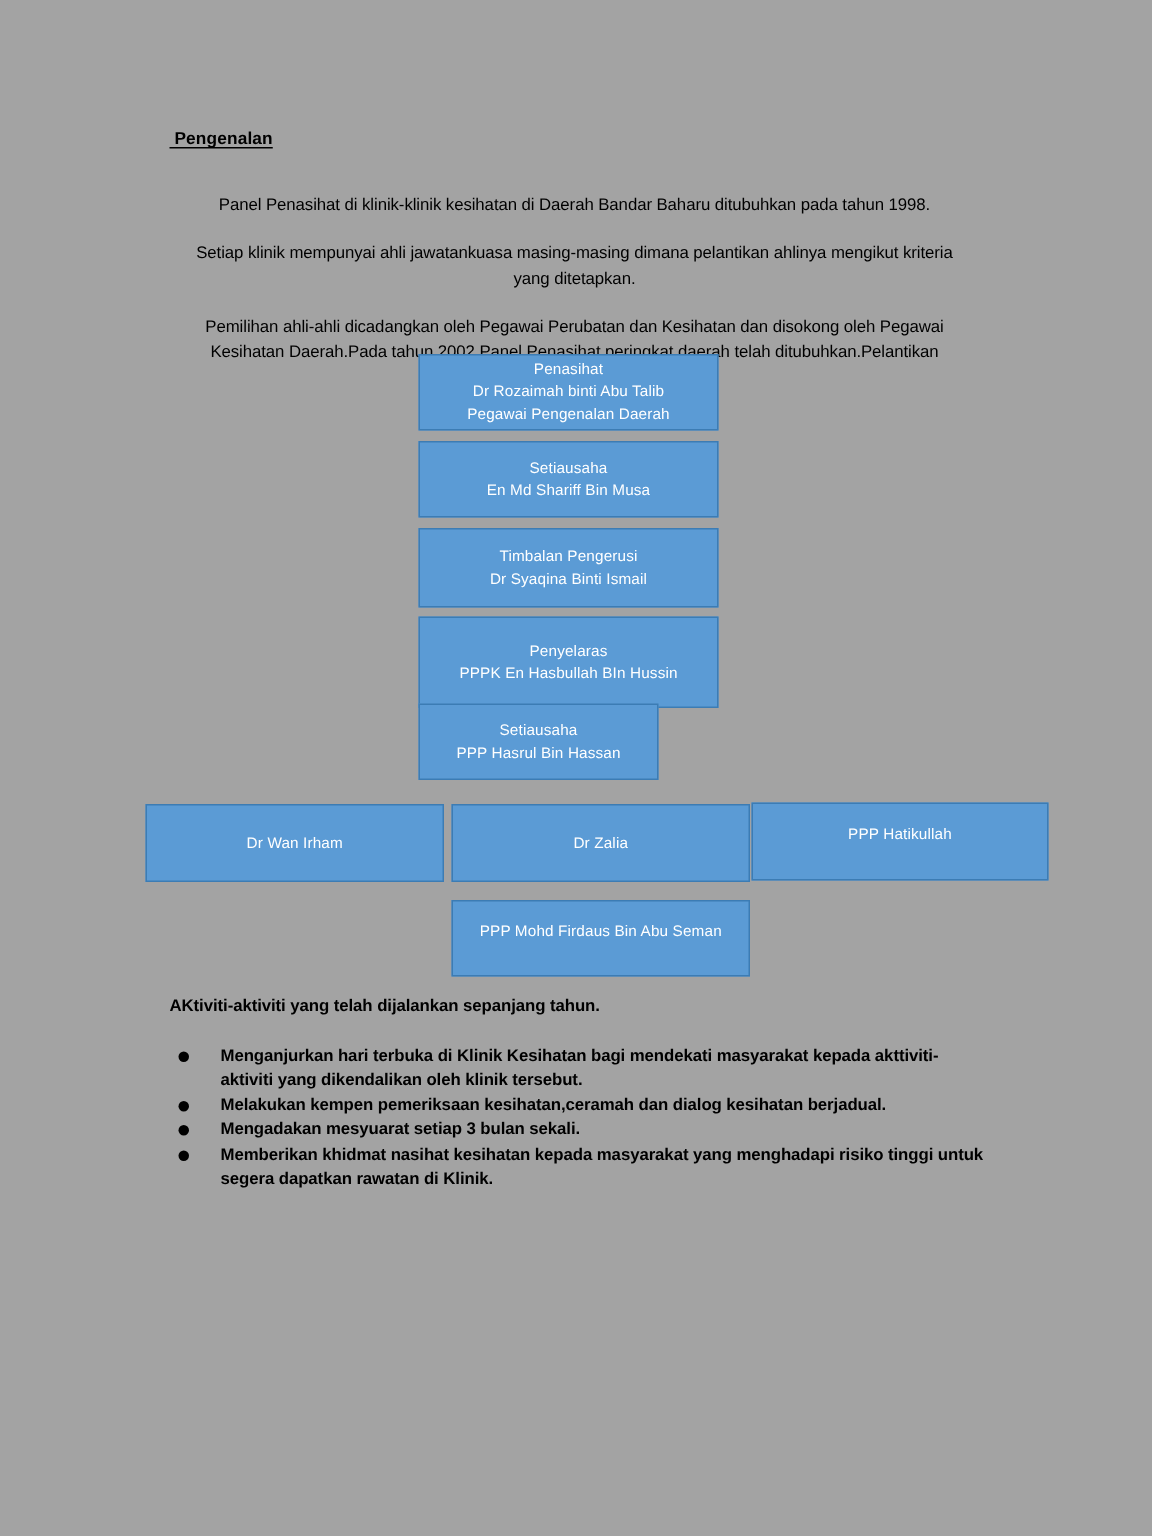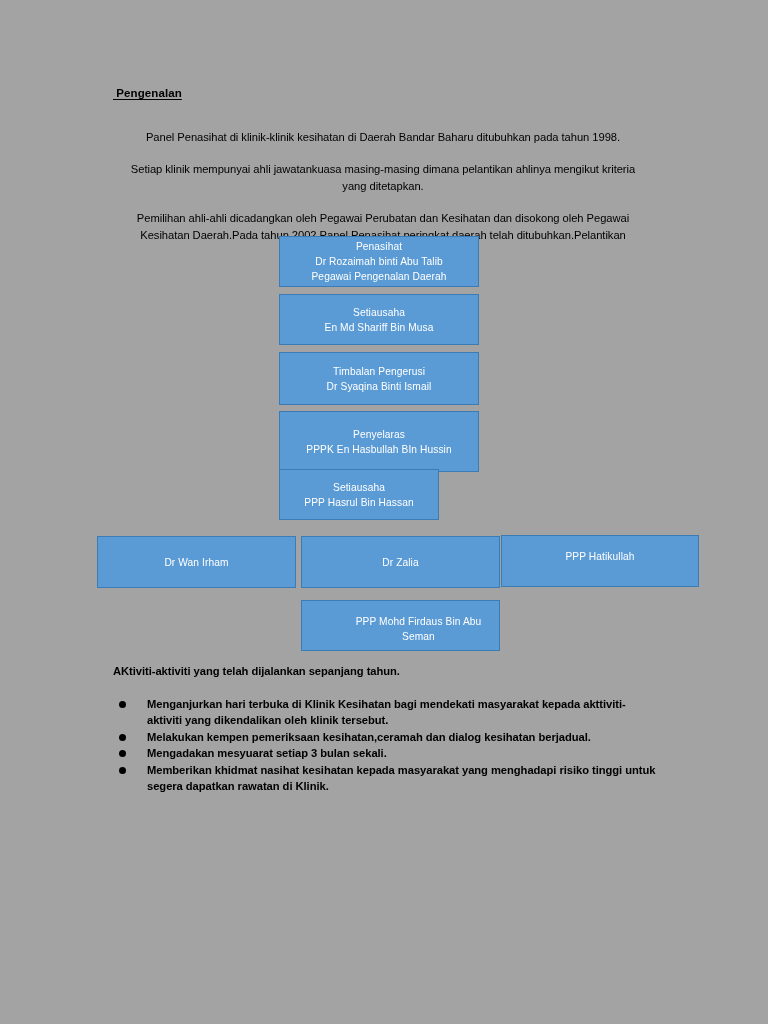--- a/index.html
+++ b/index.html
@@ -96,7 +96,7 @@
   #box-firdaus        { left: 301px; top: 600px; width: 199px; height: 51px; }
 
   #box-hatikullah { justify-content: flex-start; padding-top: 13px; }
-  #box-firdaus    { justify-content: flex-start; padding-top: 13px; padding-left: 36px; }
+  #box-firdaus    { justify-content: flex-start; padding-top: 13px; }
 
   
   .activities-heading {

